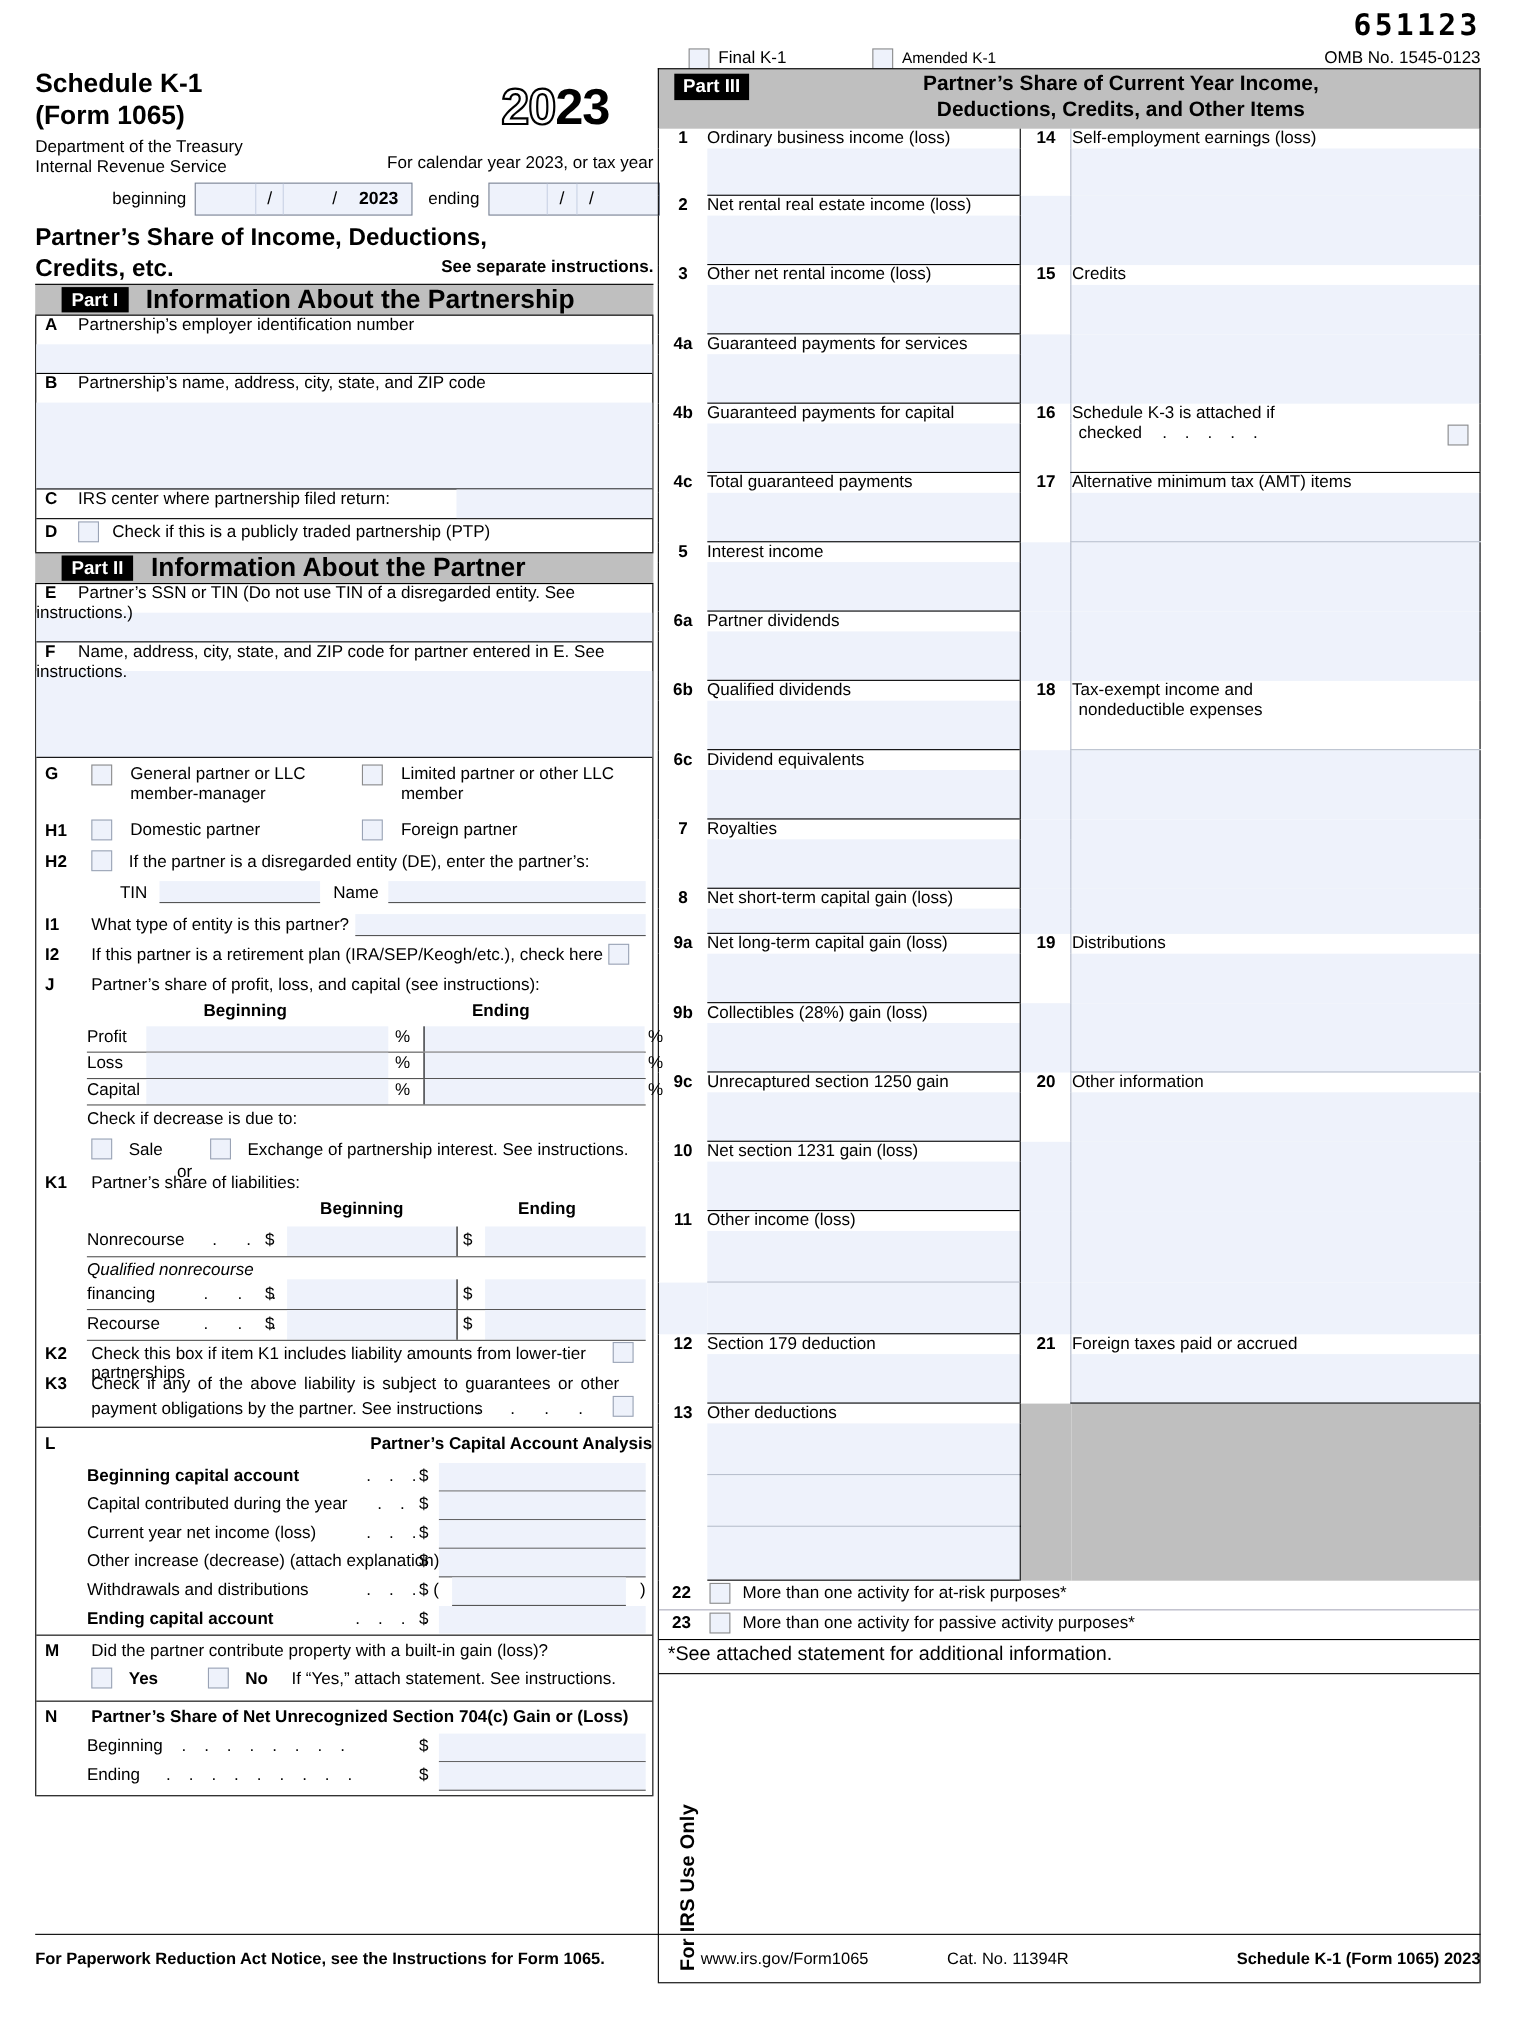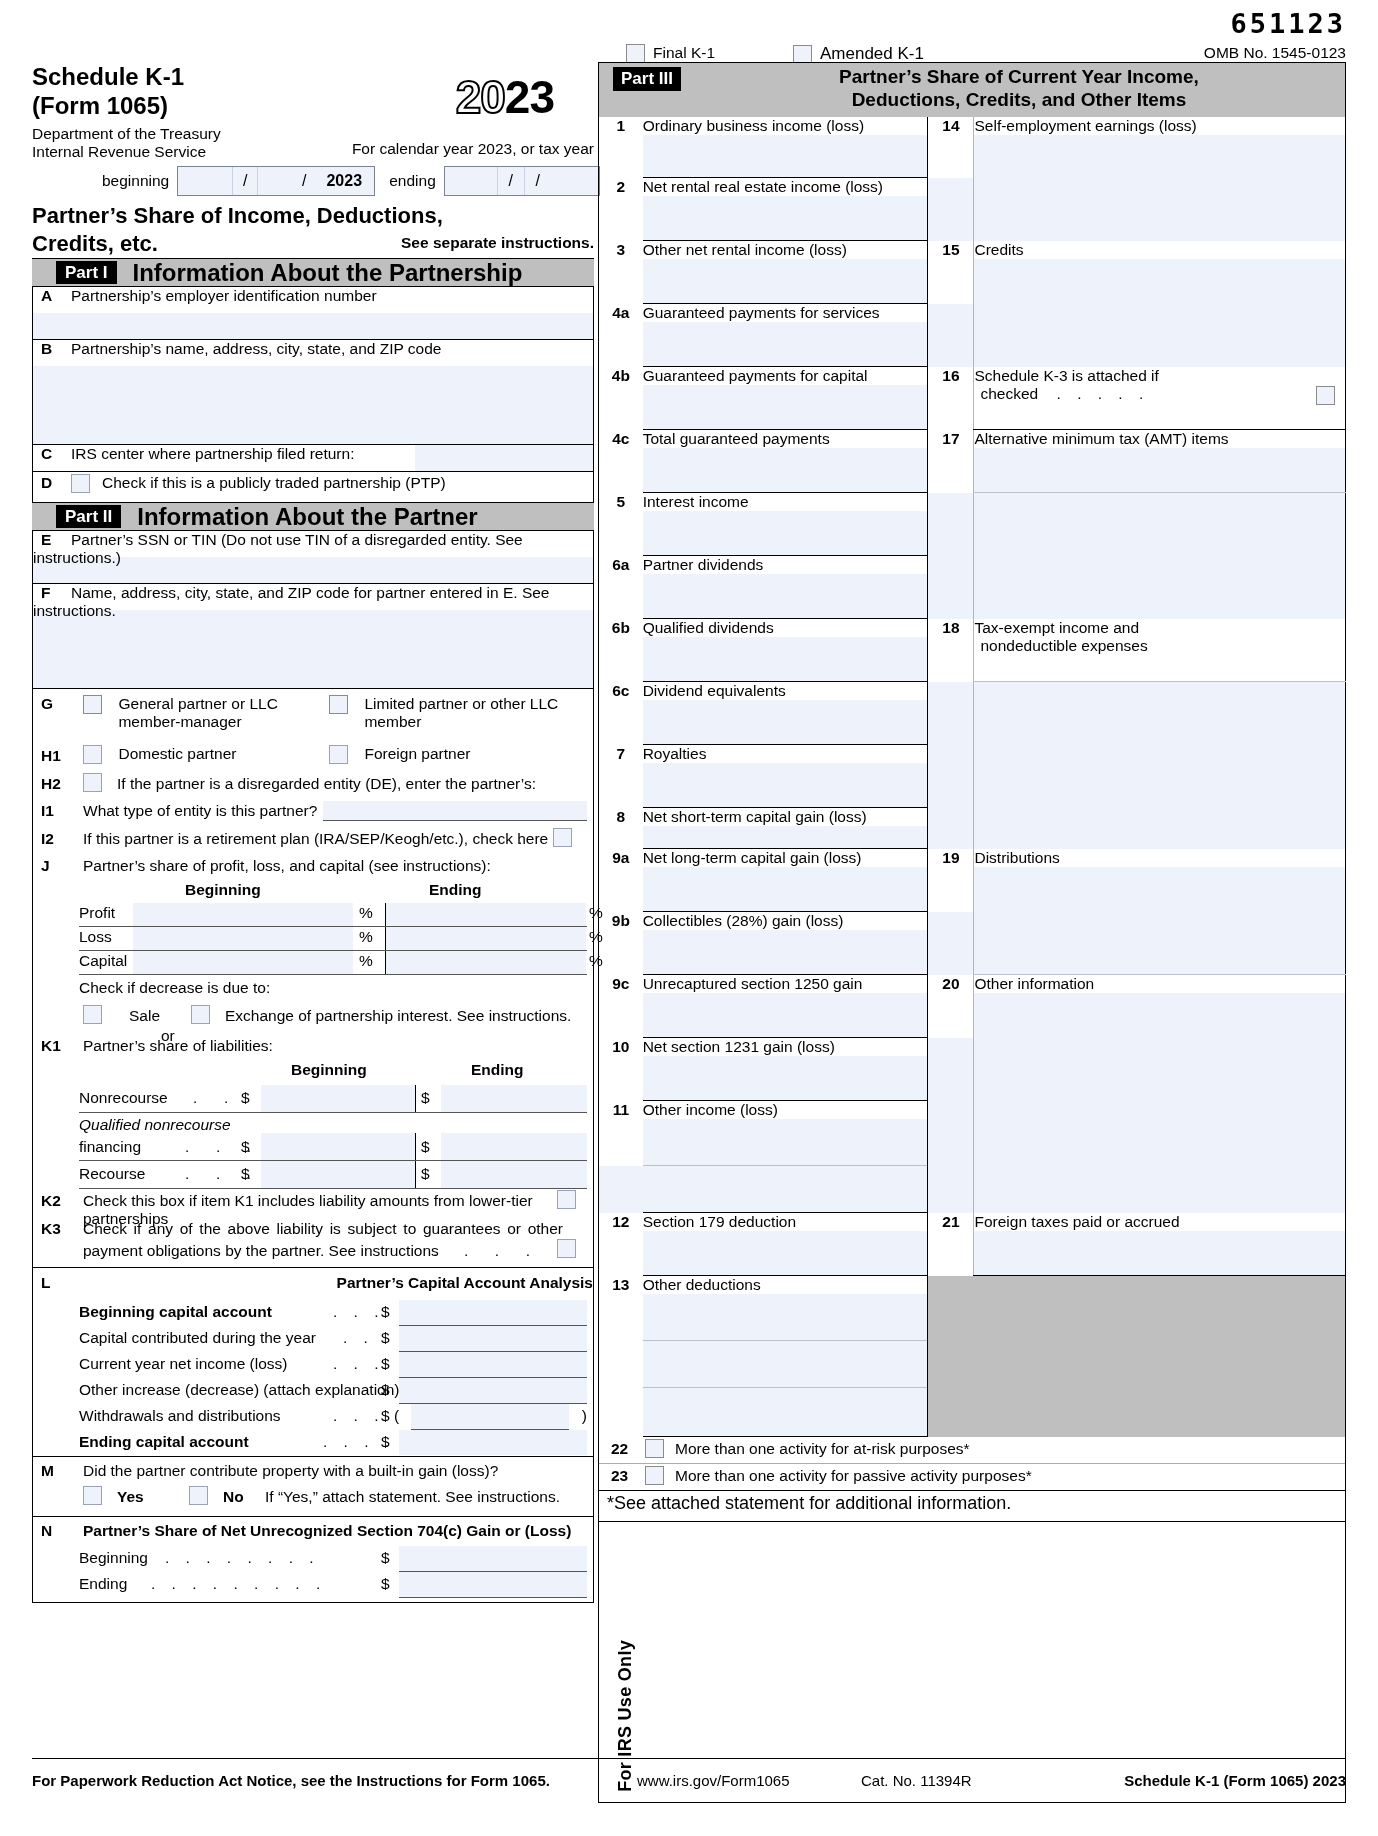--- a/index.html
+++ b/index.html
@@ -16,7 +16,7 @@
   .omb{position:absolute;right:32px;top:44px;font-size:15.5px;}
 
   .finalk{position:absolute;left:626px;top:44px;font-size:15.5px;}
-  .amendk{position:absolute;left:793px;top:44px;font-size:17px;}
+  .amendk{position:absolute;left:793px;top:44px;font-size:14px;}
   .finalk .cb,.amendk .cb{margin-right:8px;}
 
   

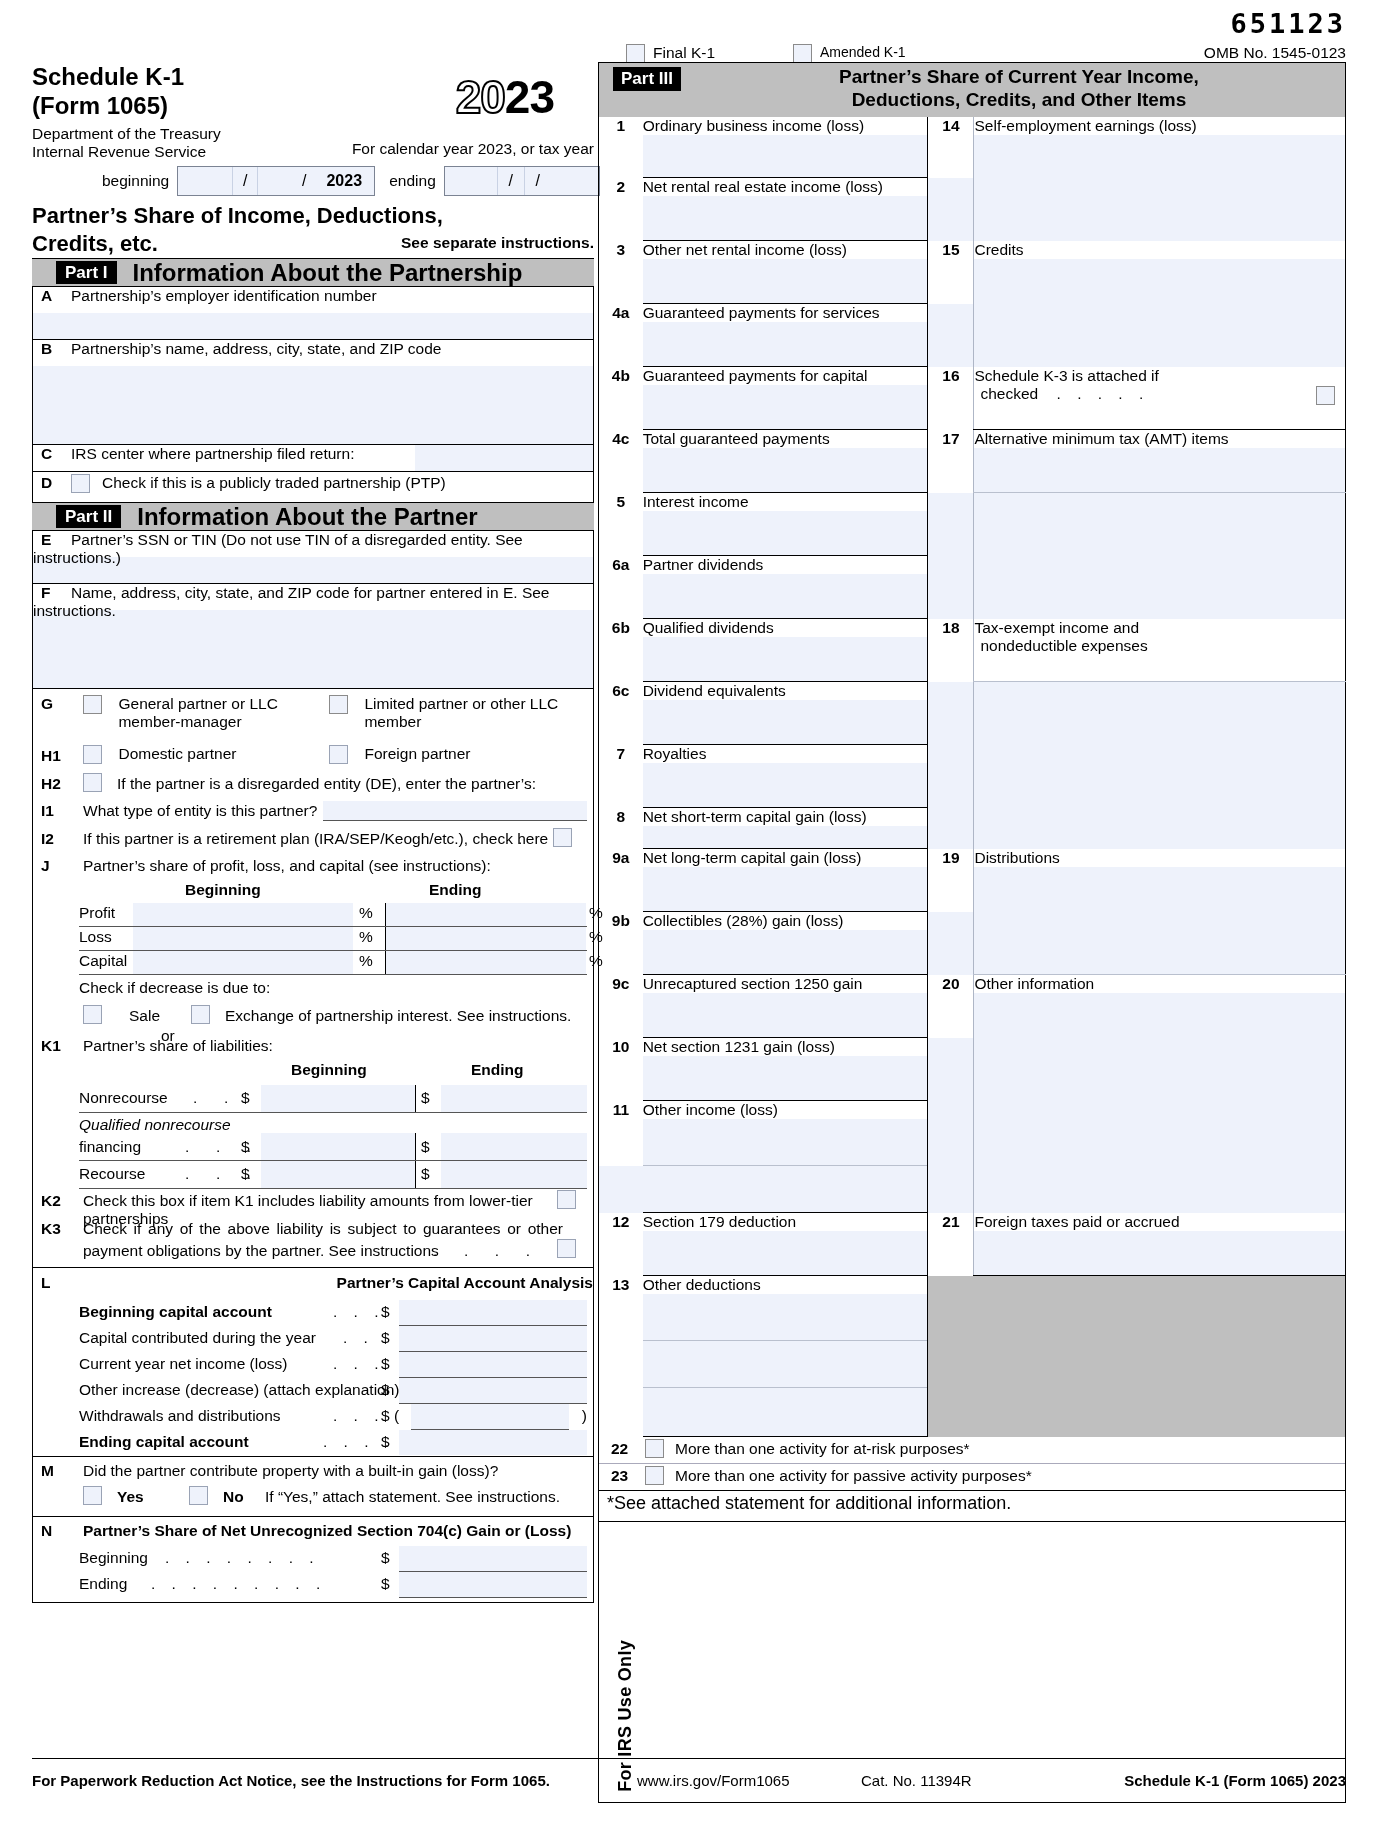--- a/index.html
+++ b/index.html
@@ -216,6 +216,12 @@
         <span class="lbl" style="position:absolute;left:84px;top:2px;">If the partner is a disregarded entity (DE), enter the partner’s:</span>
       </div>
 
+      <div style="height:30px;position:relative;">
+        <span class="lbl" style="position:absolute;left:76px;top:4px;">TIN</span>
+        <span class="inputline" style="position:absolute;left:112px;top:2px;width:146px;"></span>
+        <span class="lbl" style="position:absolute;left:270px;top:4px;">Name</span>
+        <span class="inputline" style="position:absolute;left:320px;top:2px;right:6px;"></span>
+      </div>
 
       <div style="height:28px;position:relative;">
         <span class="ltr" style="position:absolute;left:0;top:3px;">I1</span>

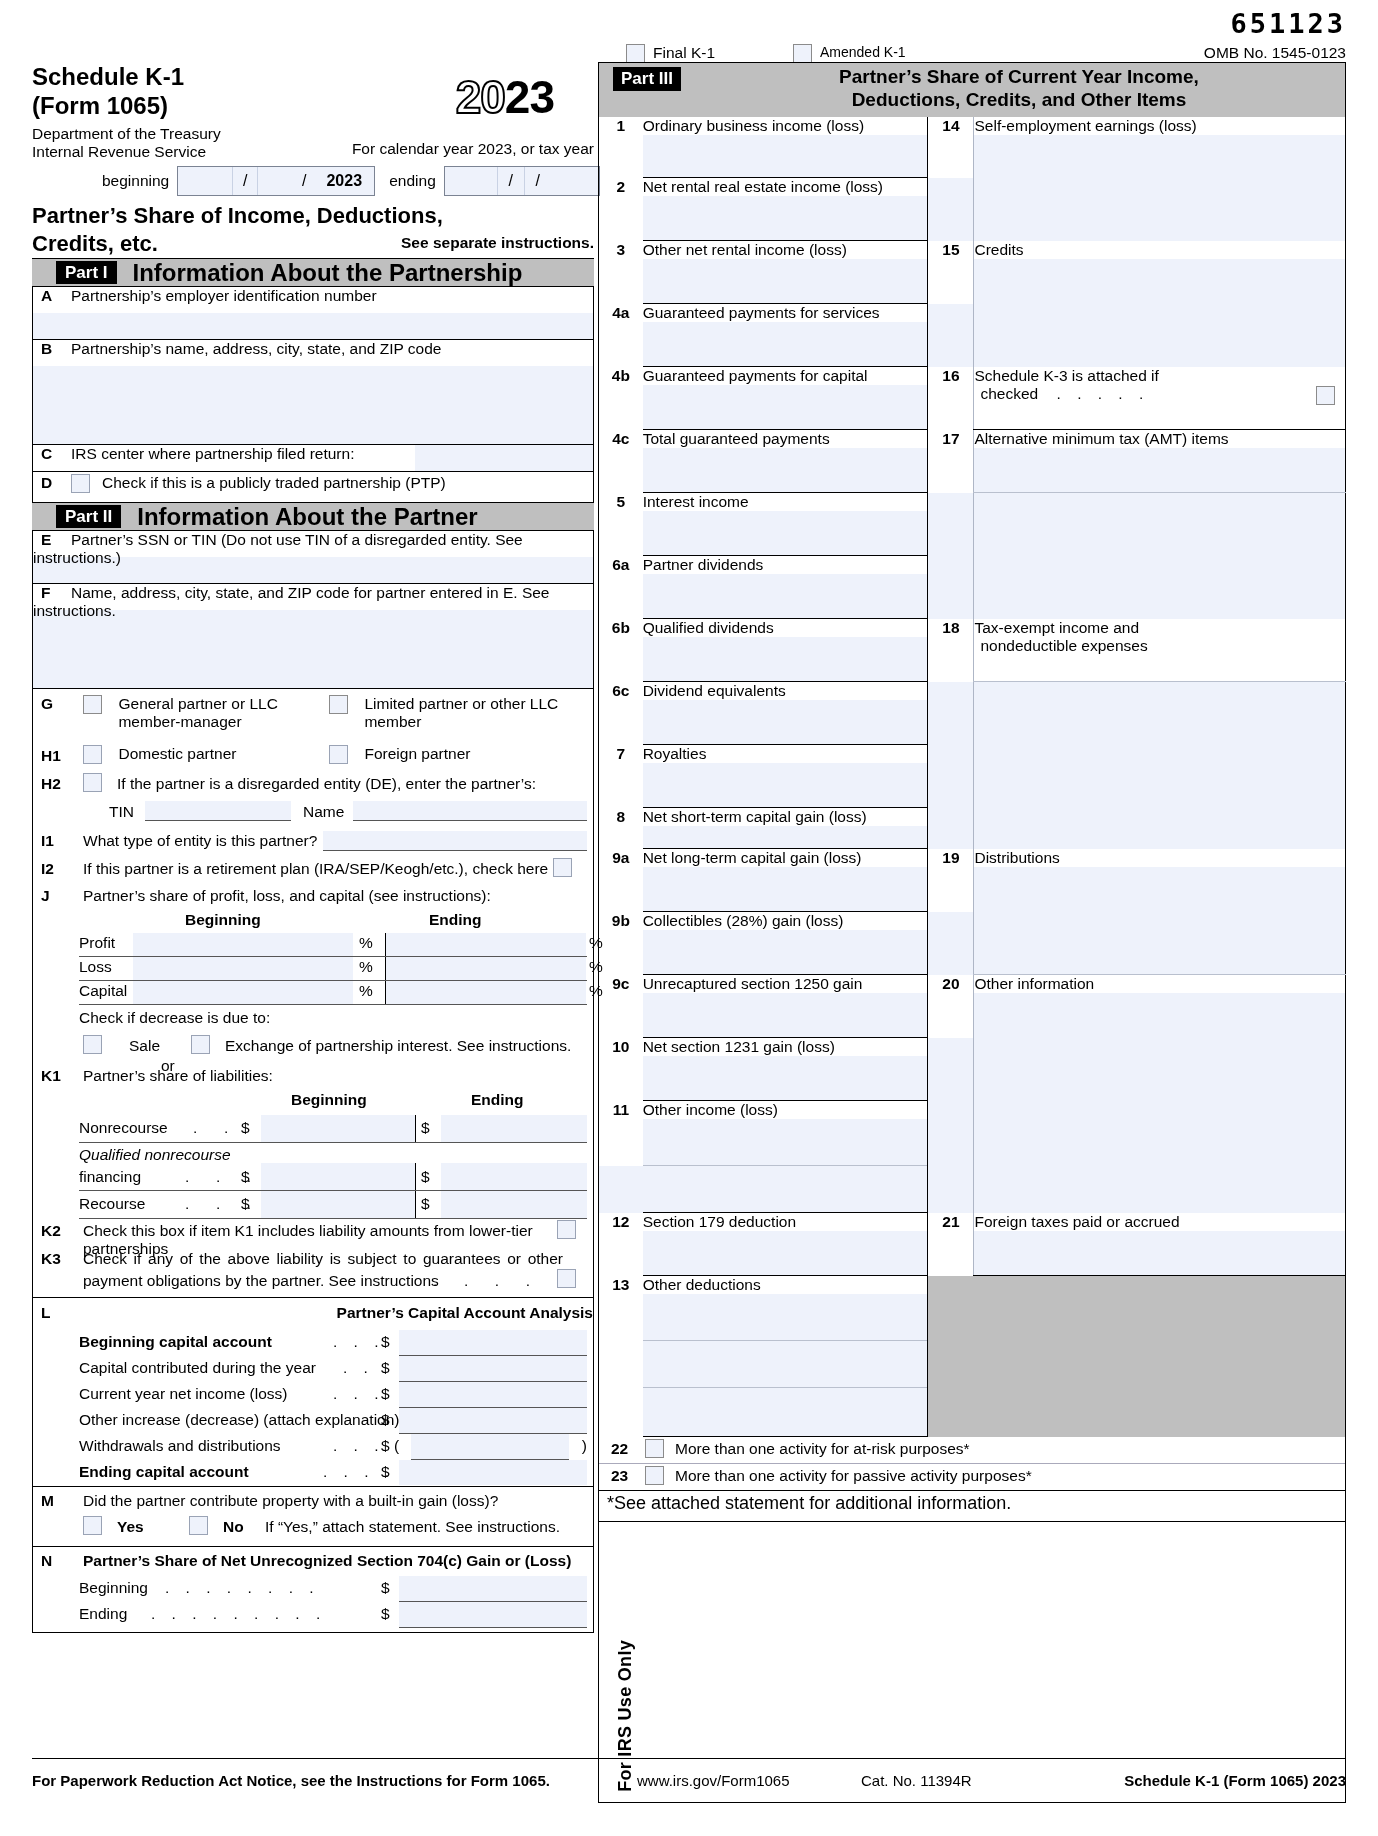--- a/index.html
+++ b/index.html
@@ -275,7 +275,7 @@
       </div>
       <div style="height:32px;position:relative;padding-left:50px;">
         <span class="cb" style="position:absolute;left:50px;top:0;"></span>
-        <span class="lbl" style="position:absolute;left:96px;top:2px;">Sale</span>
+        <span class="lbl" style="position:absolute;left:84px;top:2px;">Sale</span>
         <span class="lbl" style="position:absolute;left:128px;top:2px;margin-top:20px;">or</span>
         <span class="cb" style="position:absolute;left:158px;top:0;"></span>
         <span class="lbl" style="position:absolute;left:192px;top:2px;">Exchange of partnership interest. See instructions.</span>

